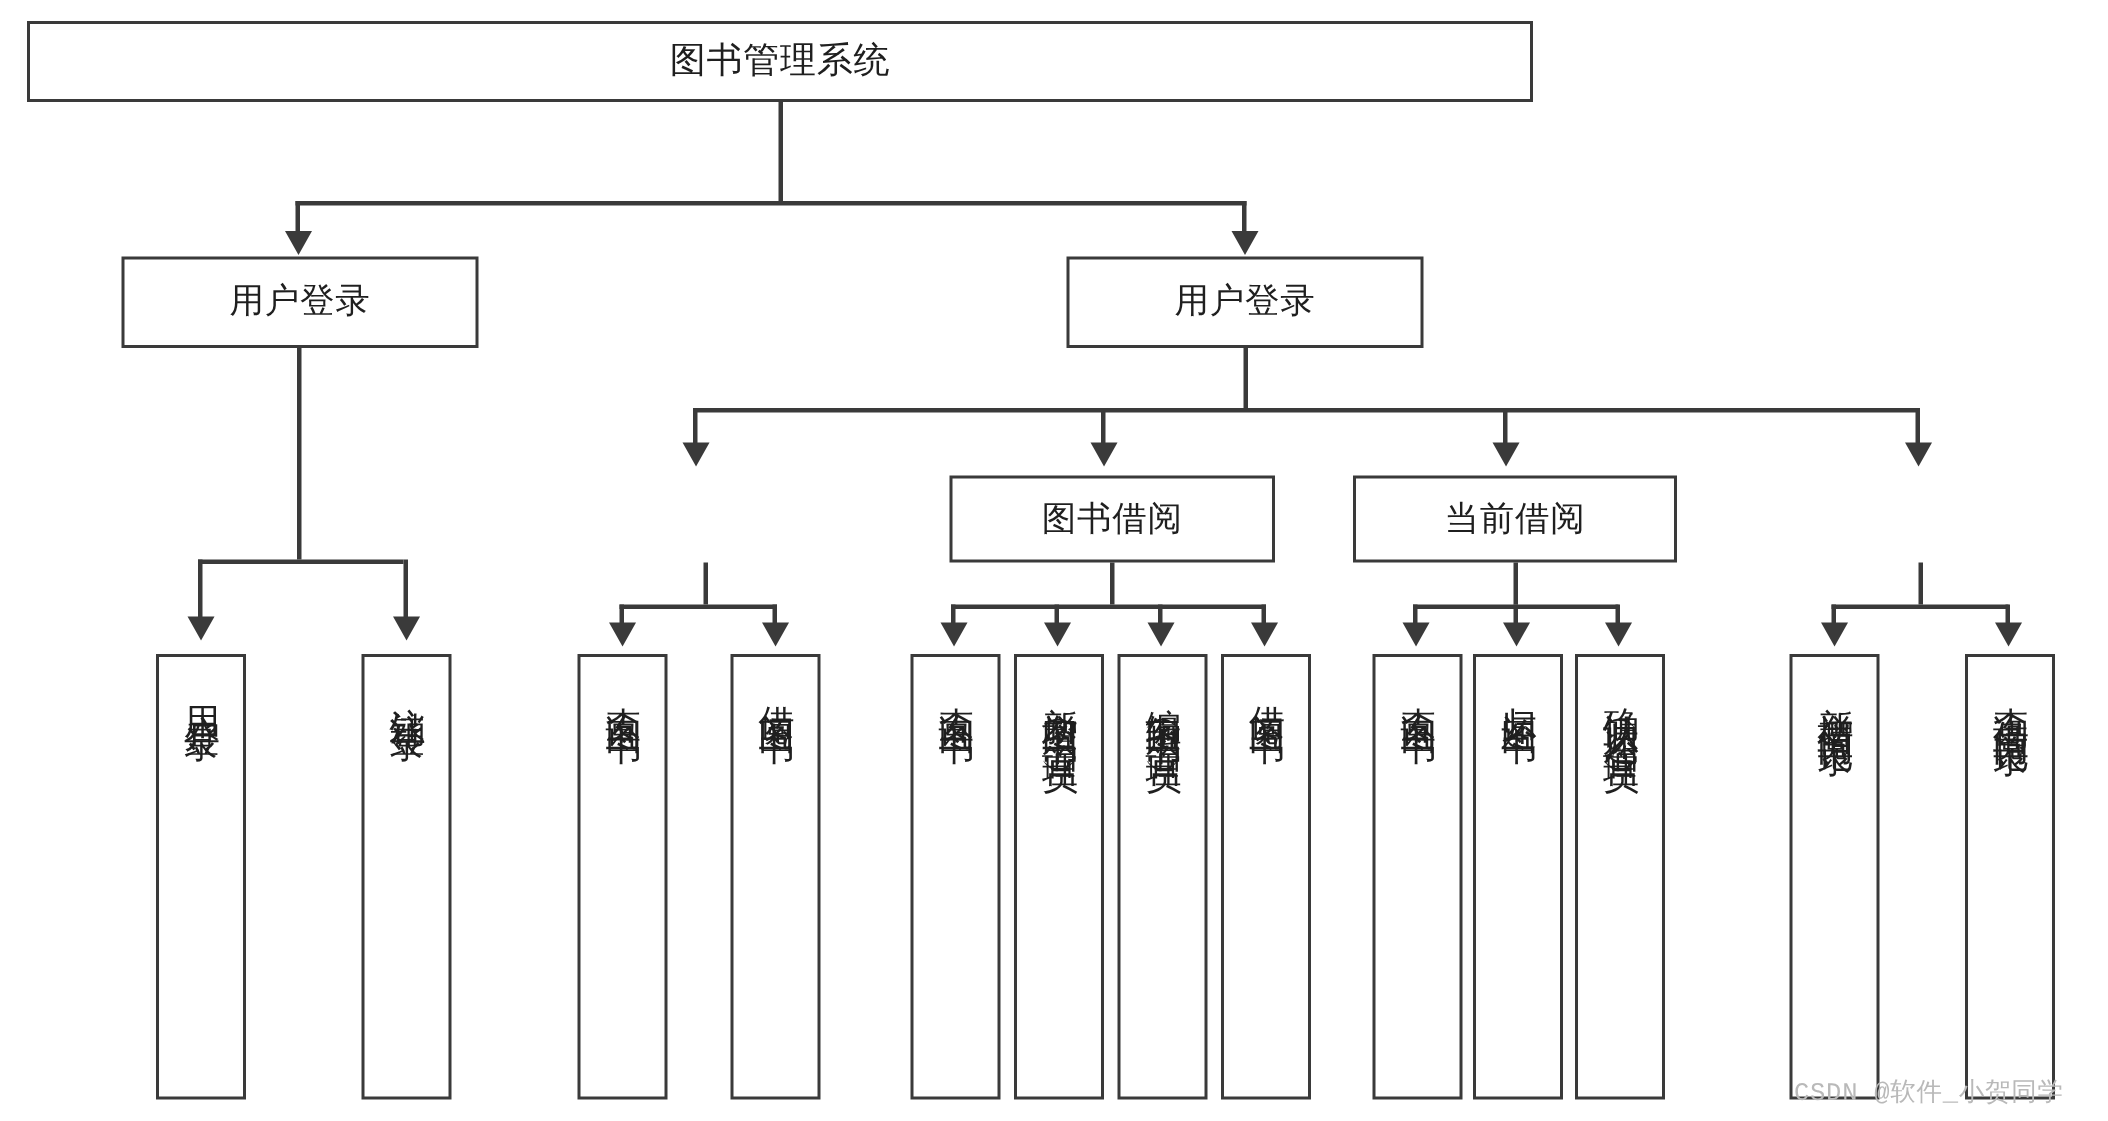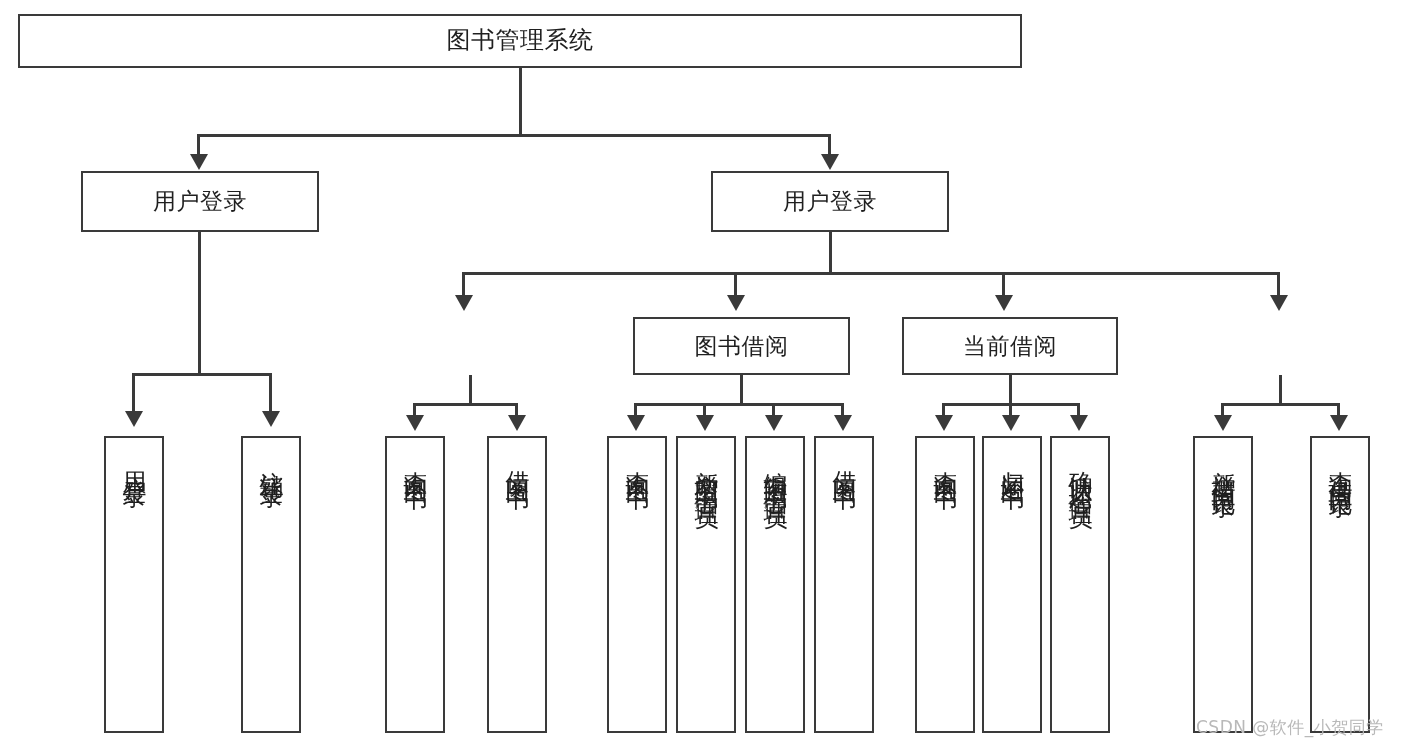--- a/index.html
+++ b/index.html
@@ -209,7 +209,7 @@
     <span class="label">查询借阅记录</span>
   </div>
 
-  <div id="watermark" style="left:1196px; top:716px;">CSDN @软件_小贺同学</div>
+  <div id="watermark" style="left:1196px; top:716px;font-family:Liberation Mono, monospace;">CSDN @软件_小贺同学</div>
 
 </div>
 

